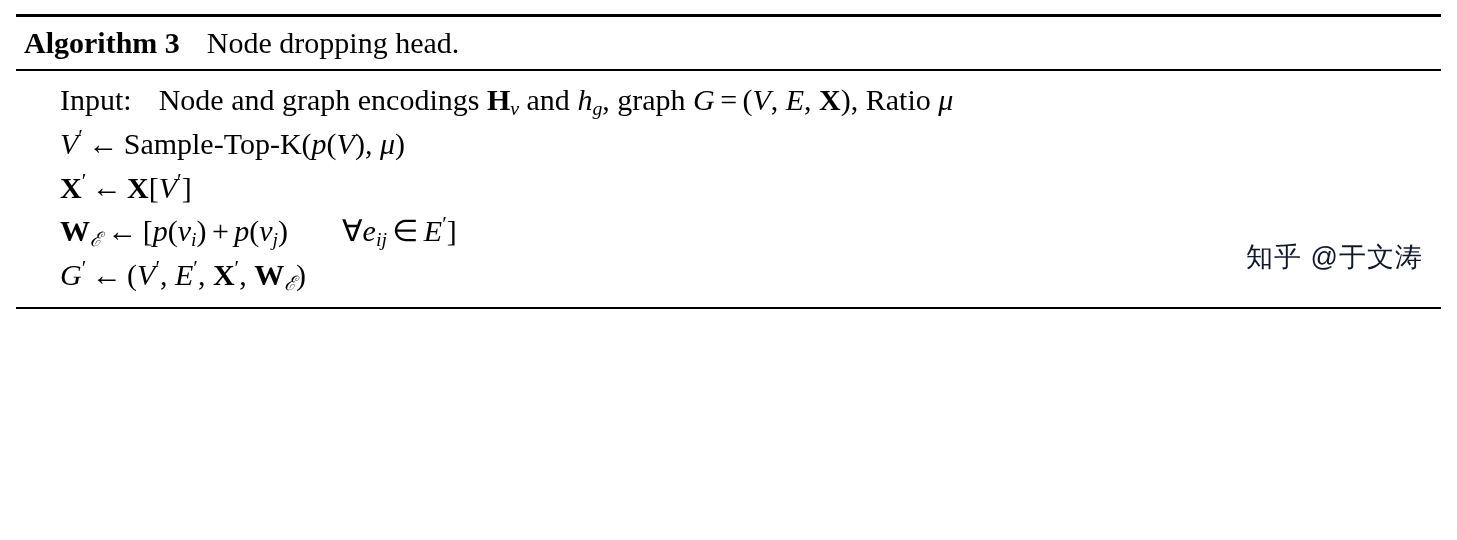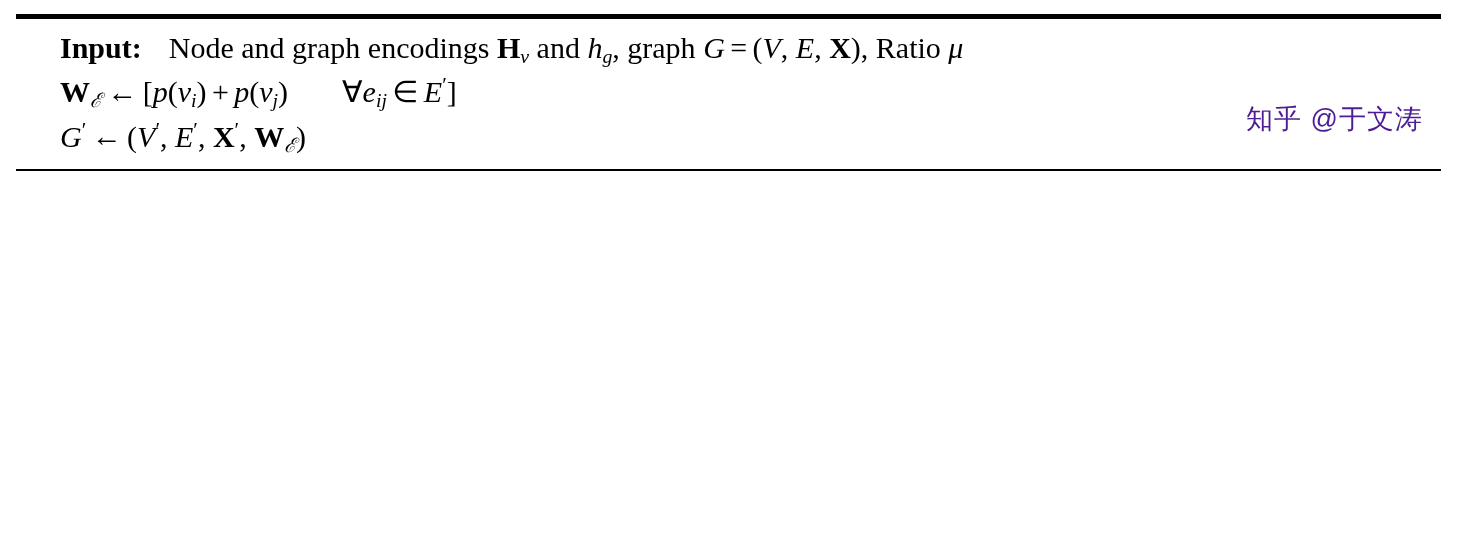--- a/index.html
+++ b/index.html
@@ -94,6 +94,9 @@
 
   <div class="rule-top"></div>
 
+  <div class="alg-title">
+    <span class="bold">Algorithm 3</span><span class="wide"></span><span>Node dropping head.</span>
+  </div>
 
   <div class="rule-mid"></div>
 

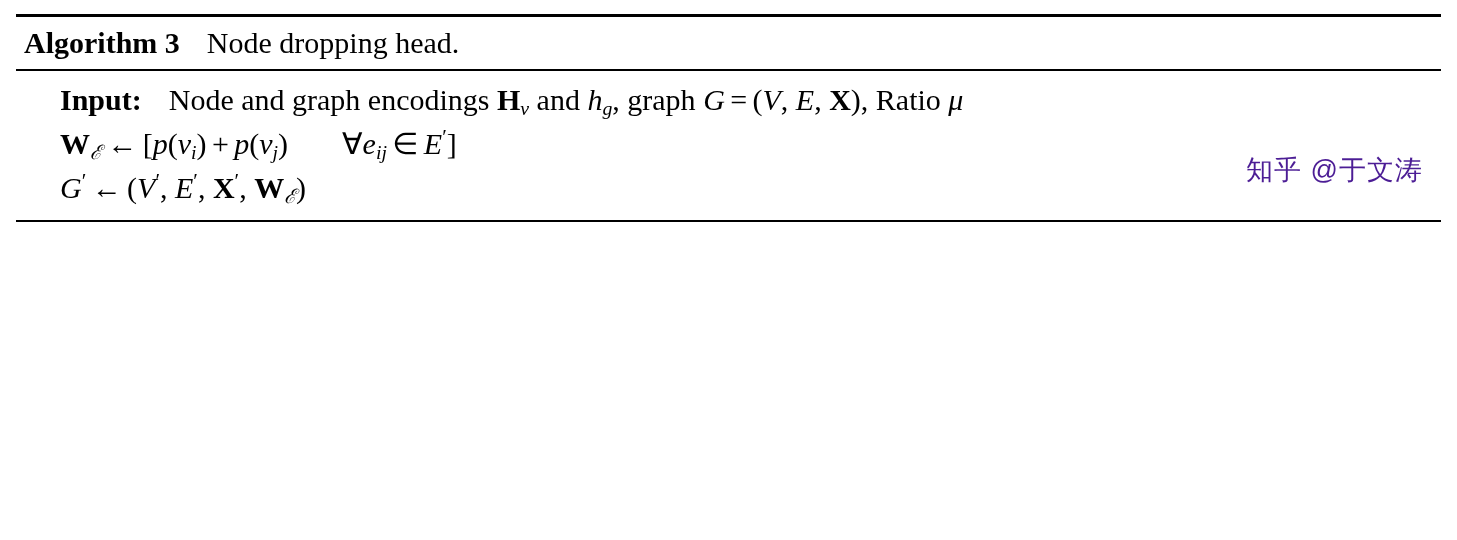--- a/index.html
+++ b/index.html
@@ -61,7 +61,7 @@
   .mup     { font-family: Liberation Serif, serif; font-style: normal; }
   .mbf     { font-family: "Liberation Serif", serif; font-weight: bold; font-style: normal; }
   .mcal    { font-family: "Liberation Serif", serif; font-style: italic; font-weight: normal; }
-  .bold    { font-weight: bold; }
+  .bold    { font-weight: normal; }
   .sub {
     font-size: 0.66em;
     vertical-align: -0.26em;

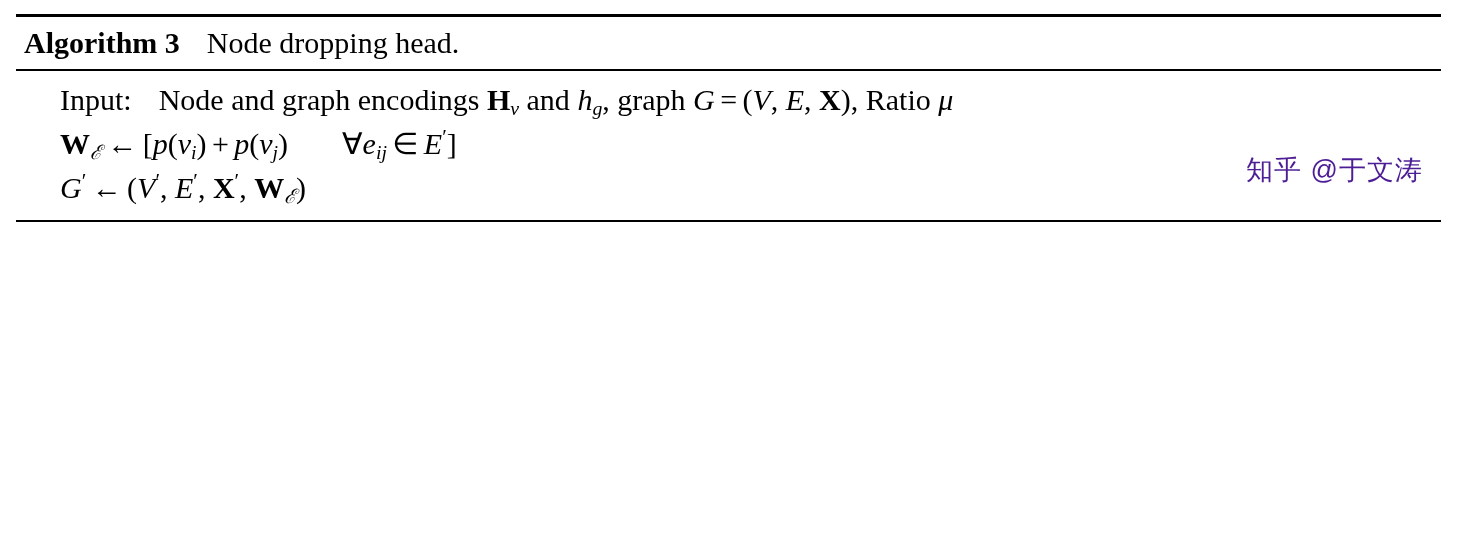--- a/index.html
+++ b/index.html
@@ -107,6 +107,9 @@
     </div>
 
 
+    <div class="alg-line">
+      <span class="mcal">V</span><span class="sup">′</span><span class="op">←</span><span class="mup">Sample-Top-K(</span><span class="mi">p</span><span class="mup">(</span><span class="mcal">V</span><span class="mup">)</span><span class="mup">,</span>&nbsp;<span class="mi">μ</span><span class="mup">)</span>
+    </div>
 
 
 

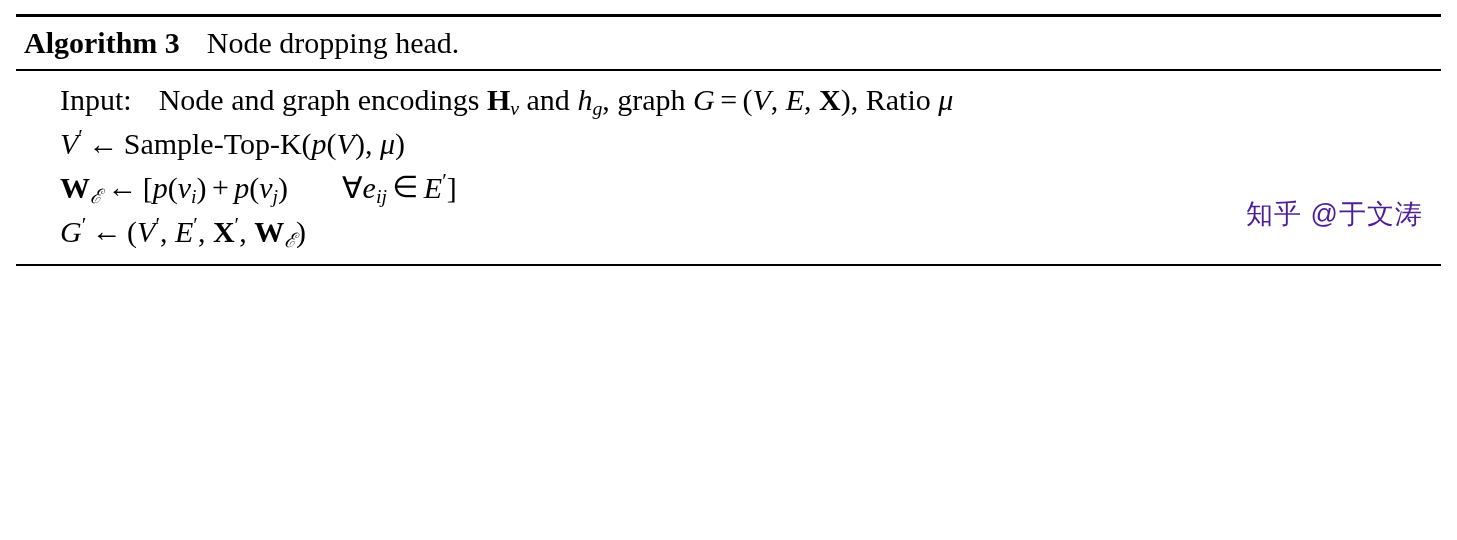--- a/index.html
+++ b/index.html
@@ -112,6 +112,9 @@
     </div>
 
 
+    <div class="alg-line">
+      <span class="mbf">X</span><span class="sup">′</span><span class="op">←</span><span class="mbf">X</span><span class="mup">[</span><span class="mcal">V</span><span class="sup">′</span><span class="mup">]</span>
+    </div>
 
     <div class="alg-line">
       <span class="mbf">W</span><span class="sub" style="font-style:italic;">ℰ</span><span class="op">←</span><span class="mup">[</span><span class="mi">p</span><span class="mup">(</span><span class="mi">v</span><span class="sub">i</span><span class="mup">)</span><span class="op">+</span><span class="mi">p</span><span class="mup">(</span><span class="mi">v</span><span class="sub">j</span><span class="mup">)</span><span class="wide"></span><span class="wide"></span><span class="mup">∀</span><span class="mi">e</span><span class="sub">ij</span><span class="op">∈</span><span class="mcal">E</span><span class="sup">′</span><span class="mup">]</span>

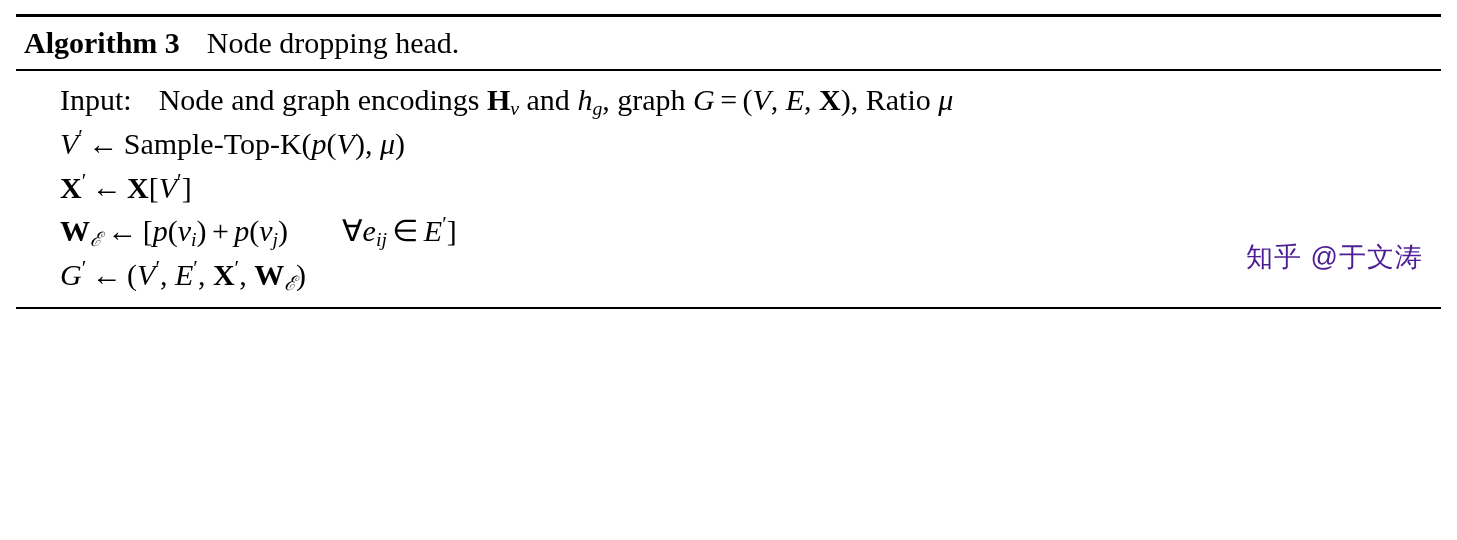--- a/index.html
+++ b/index.html
@@ -81,7 +81,7 @@
     right: 18px;
     bottom: 34px;
     font-size: 27px;
-    color: #4c1d95;
+    color: #0f172a;
     font-family: "Liberation Sans", sans-serif;
     letter-spacing: 1px;
     white-space: nowrap;

